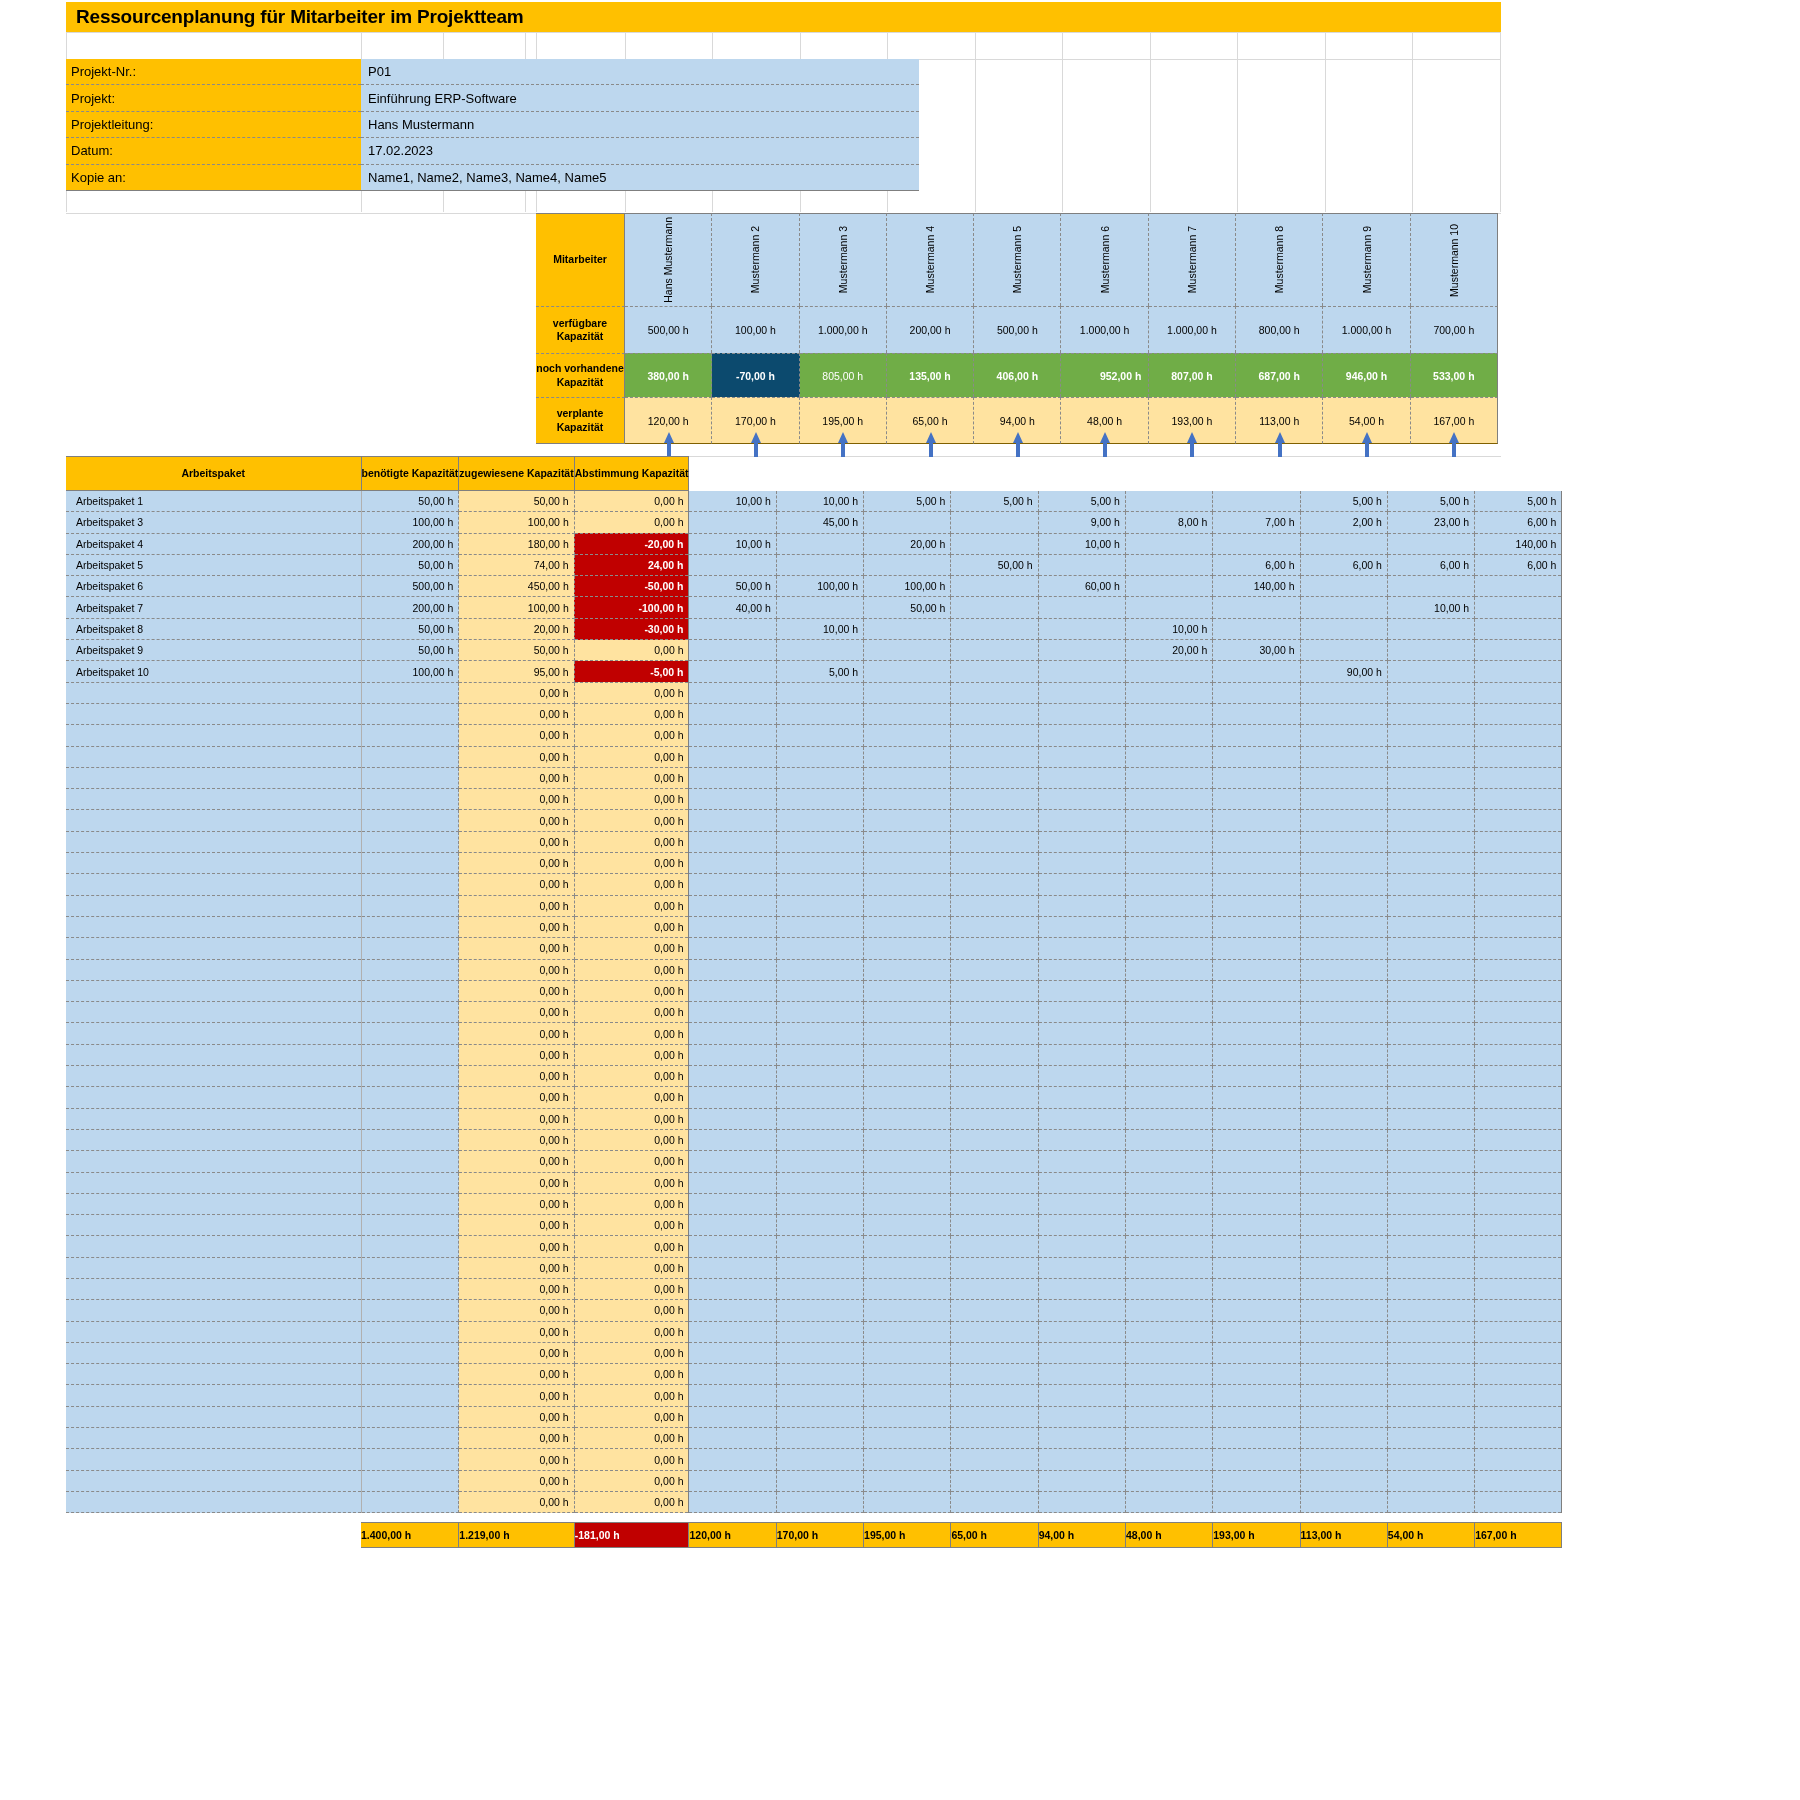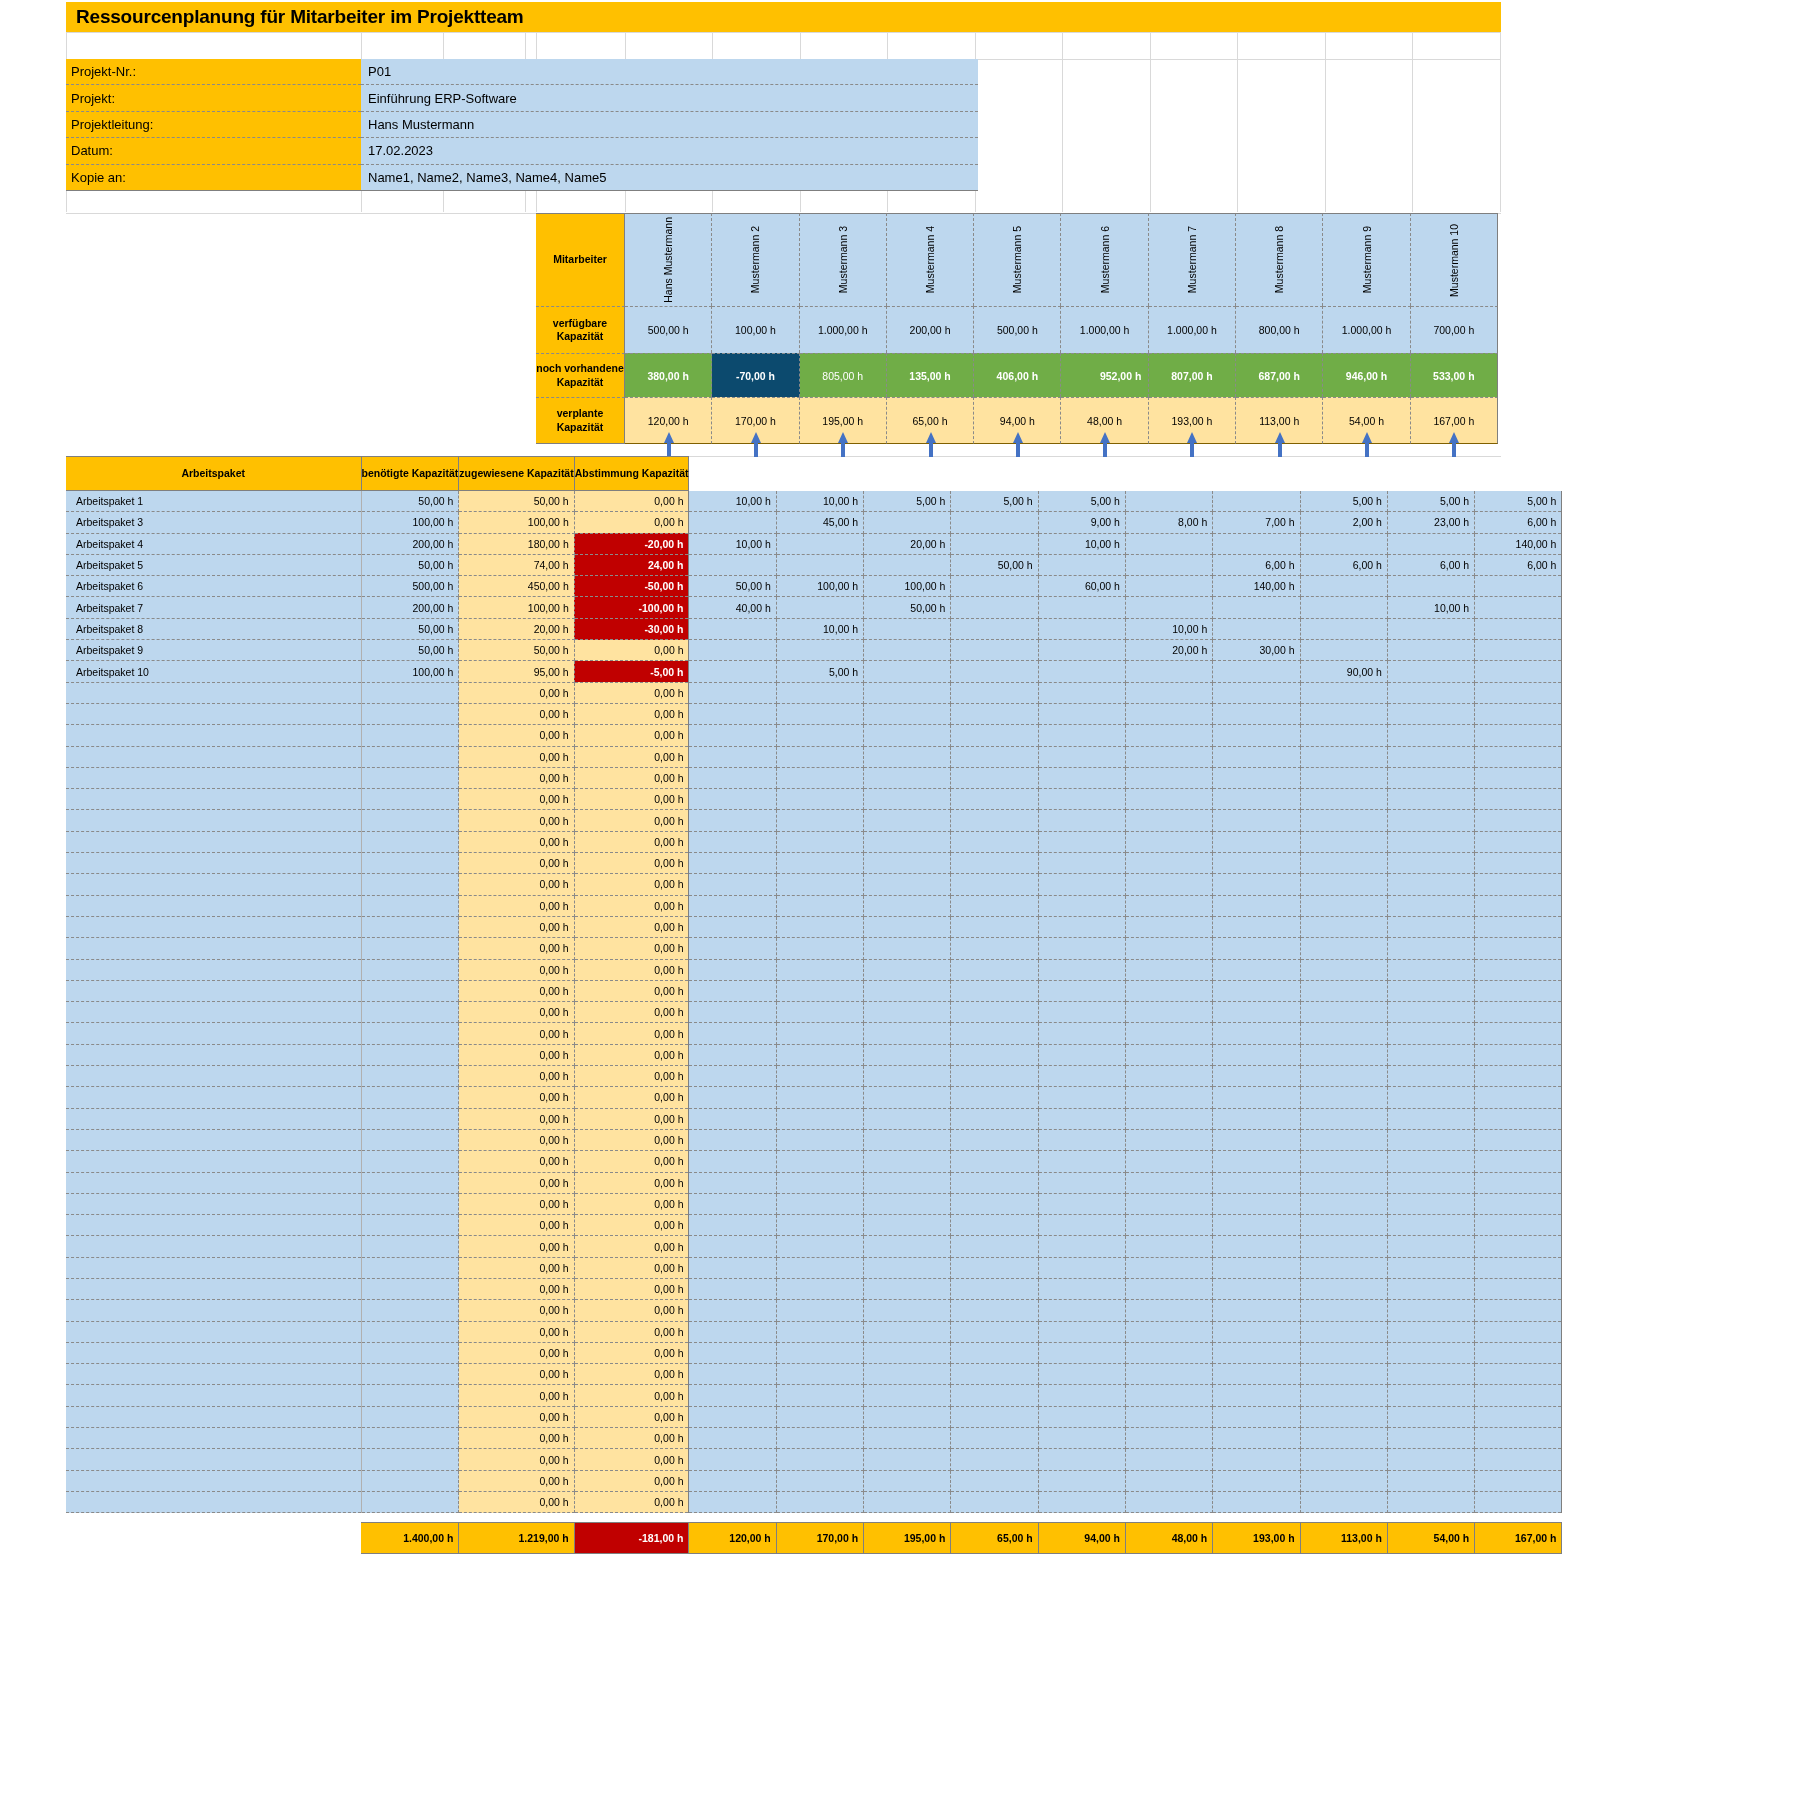--- a/index.html
+++ b/index.html
@@ -33,7 +33,7 @@
     border-bottom:1px dashed #8a8a8a;box-sizing:border-box;
   }
   .meta-val{
-    width:617px;background:#bdd7ee;display:flex;align-items:center;
+    width:558px;background:#bdd7ee;display:flex;align-items:center;
     padding-left:7px;font-size:13px;
     border-bottom:1px dashed #8a8a8a;box-sizing:border-box;
   }

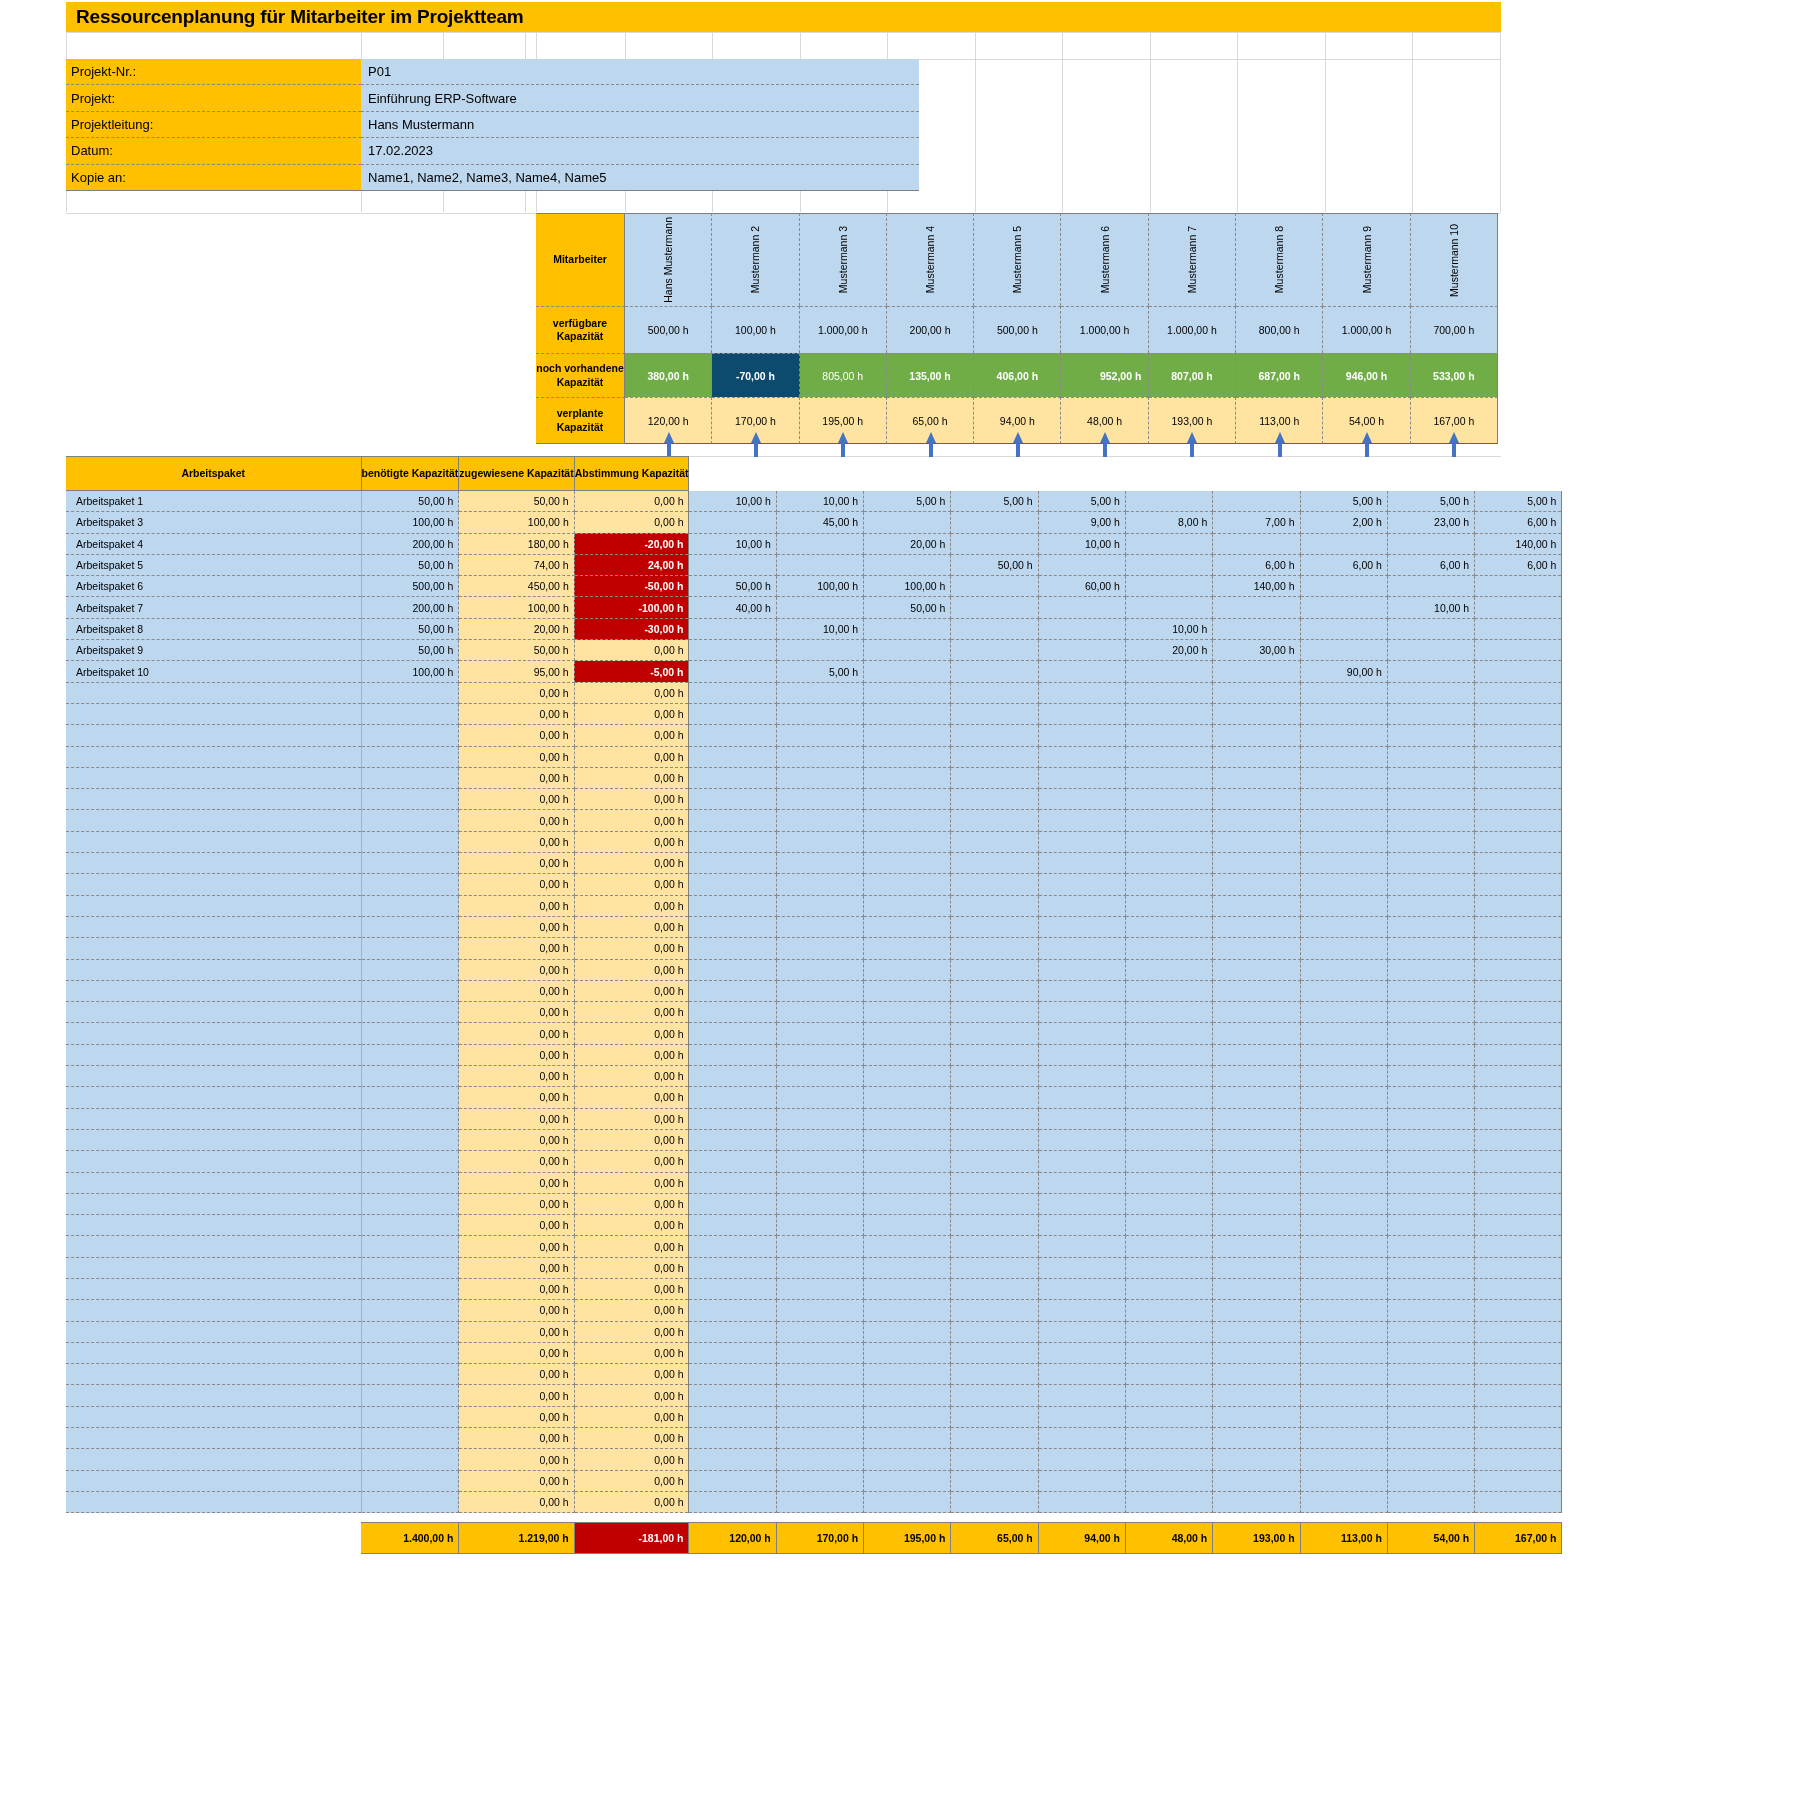--- a/index.html
+++ b/index.html
@@ -120,7 +120,7 @@
   .wp td.emp.last{border-right:1px solid #7f7f7f;}
   .wp td.num.abst{border-right:1px solid #7f7f7f;}
   .wp tr.sumrow td{
-    height:31px;background:#ffc000;font-weight:bold;text-align:right;
+    height:25px;background:#ffc000;font-weight:bold;
     padding-right:5px;border-top:1px solid #7f7f7f;border-bottom:1px solid #7f7f7f;
     border-right:1px solid #7f7f7f;
   }

